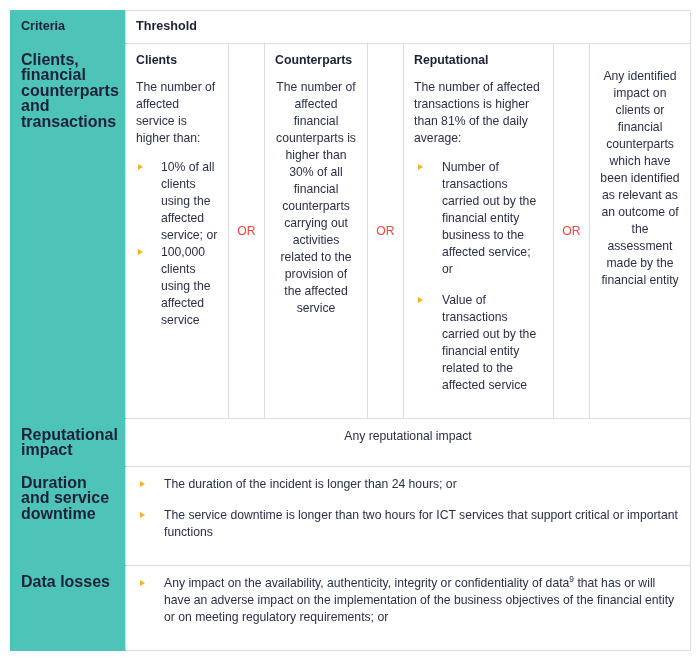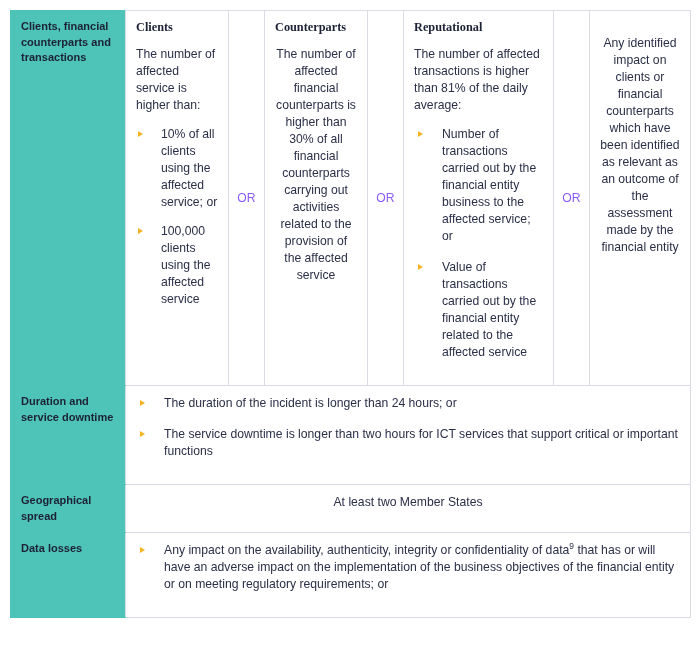--- a/index.html
+++ b/index.html
@@ -151,6 +151,10 @@
     </colgroup>
 
     <tbody>
+        <tr>
+      <td class="crit-cell head">Criteria</td>
+      <td class="thr-head" colspan="7">Threshold</td>
+    </tr>
 
     <tr>
       <td class="crit-cell">Clients, financial counterparts and transactions</td>

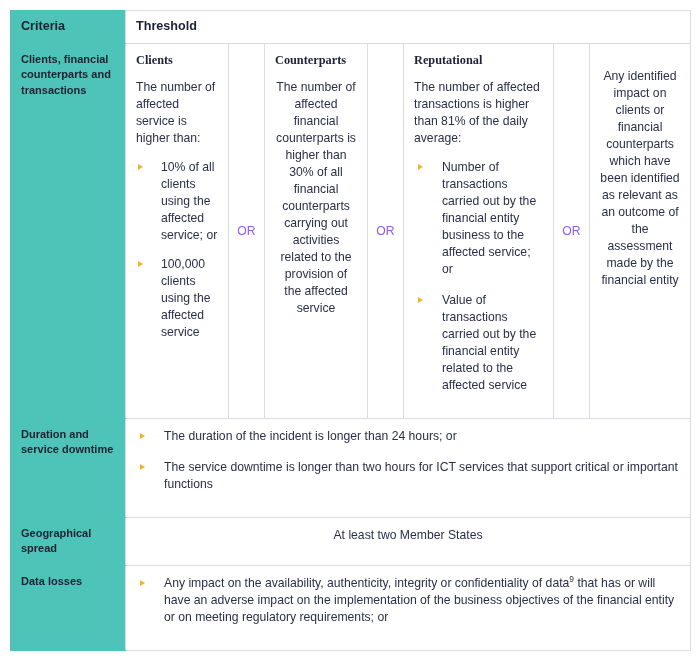--- a/index.html
+++ b/index.html
@@ -41,7 +41,7 @@
     background: #4ec3b8;
     color: #1d2136;
     font-weight: bold;
-    font-size: 11px;
+    font-size: 16px;
     line-height: 15.5px;
     padding: 8px 9px 8px 10px !important;
     border-color: #4ec3b8 !important;

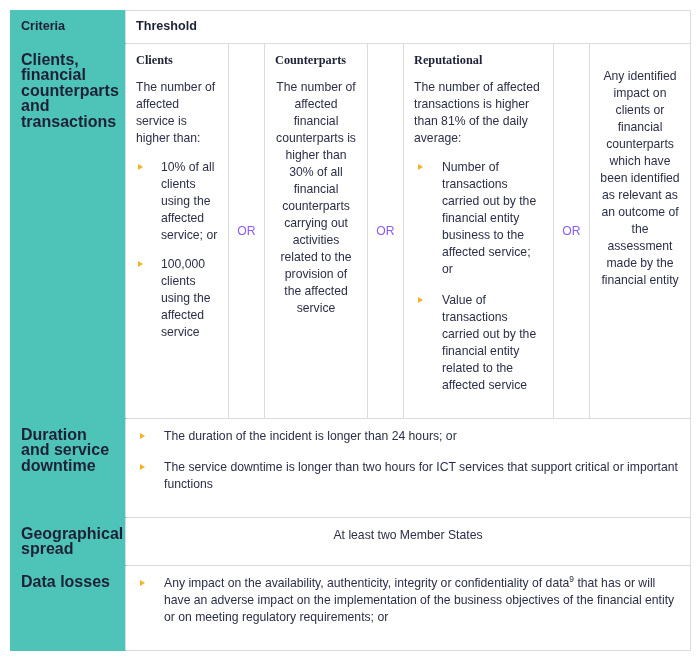--- a/index.html
+++ b/index.html
@@ -73,7 +73,6 @@
     color: #1d2136;
     margin: 0 0 11px 0;
     line-height: 15px;
-    font-family: Liberation Serif, serif;
   }
 
   .lead {

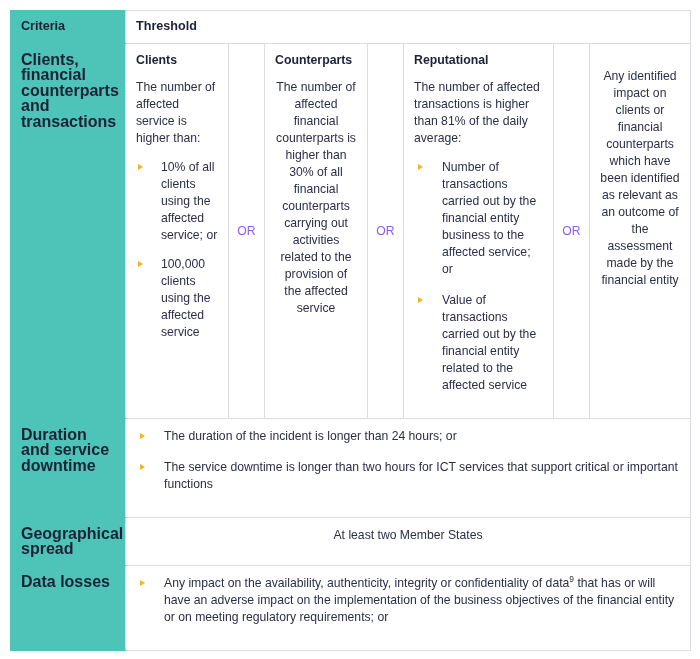--- a/index.html
+++ b/index.html
@@ -102,7 +102,6 @@
   ul.bul > li {
     position: relative;
     padding-left: 25px;
-    margin-bottom: 12px;
     line-height: 17px;
   }
   ul.bul > li:last-child {

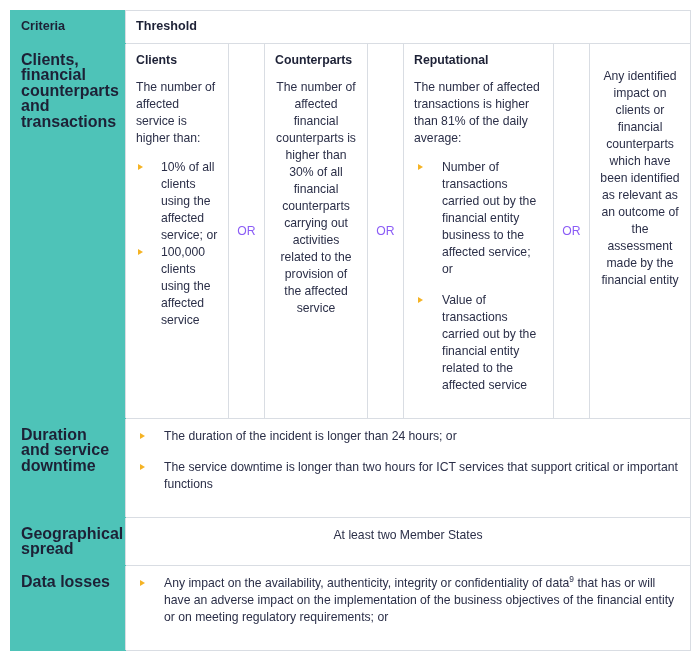--- a/index.html
+++ b/index.html
@@ -88,7 +88,7 @@
   .or-cell {
     text-align: center;
     font-size: 12.2px;
-    color: #8b5cf6;
+    color: #ef4444;
     vertical-align: middle !important;
     padding: 0 2px !important;
   }

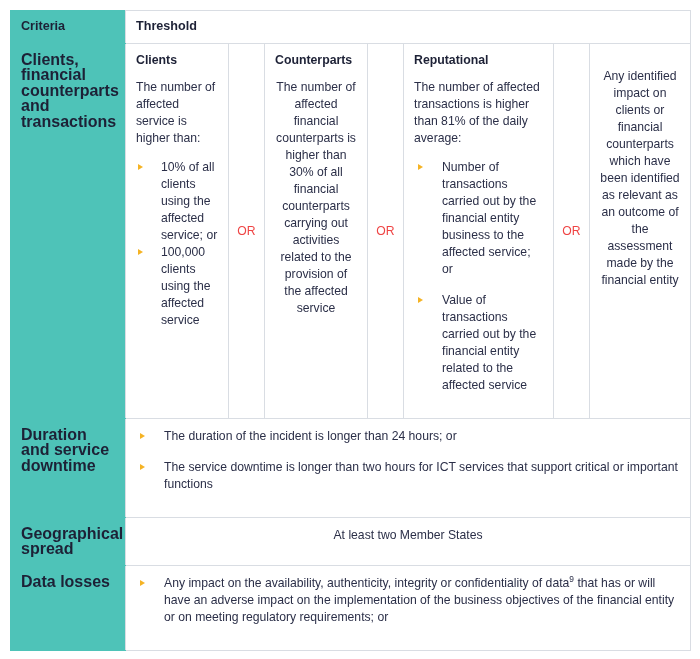--- a/index.html
+++ b/index.html
@@ -203,6 +203,12 @@
       </td>
     </tr>
 
+    <tr>
+      <td class="crit-cell">Reputational impact</td>
+      <td class="body-cell" colspan="7">
+        <p class="plain">Any reputational impact</p>
+      </td>
+    </tr>
 
     <tr>
       <td class="crit-cell">Duration and service downtime</td>

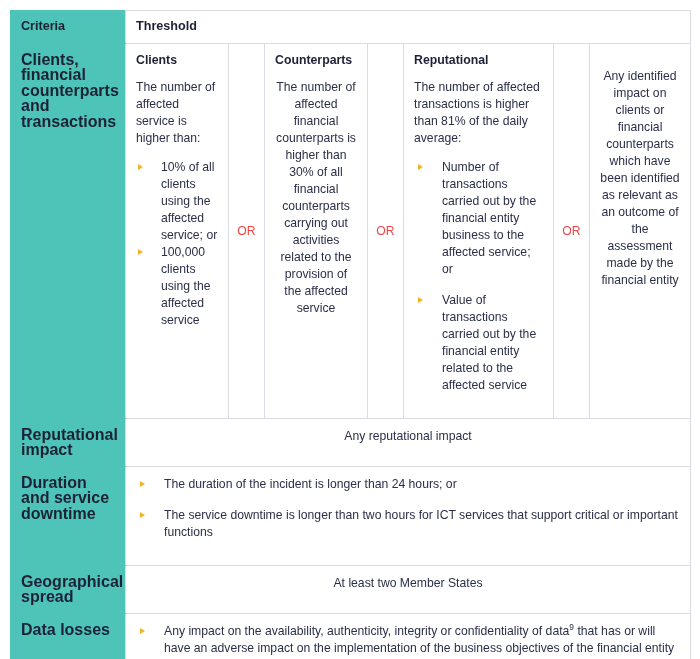--- a/index.html
+++ b/index.html
@@ -226,12 +226,6 @@
       </td>
     </tr>
 
-    <tr>
-      <td class="crit-cell">Geographical spread</td>
-      <td class="body-cell" colspan="7">
-        <p class="plain">At least two Member States</p>
-      </td>
-    </tr>
 
     <tr>
       <td class="crit-cell">Data losses</td>

